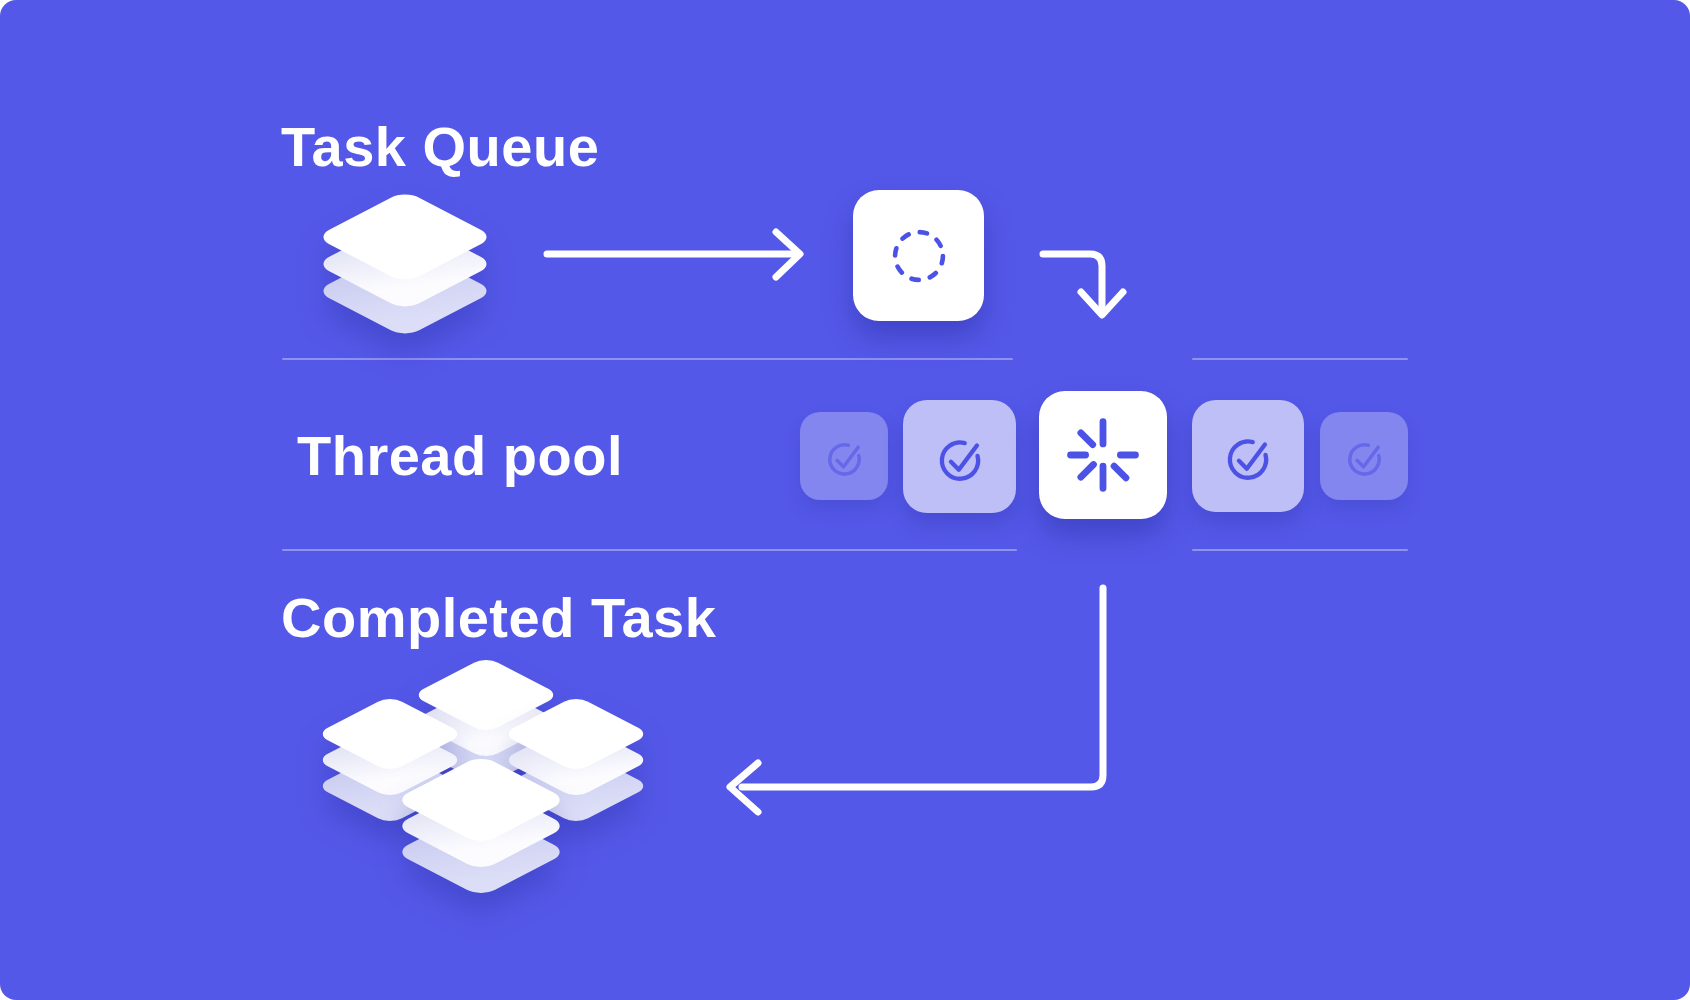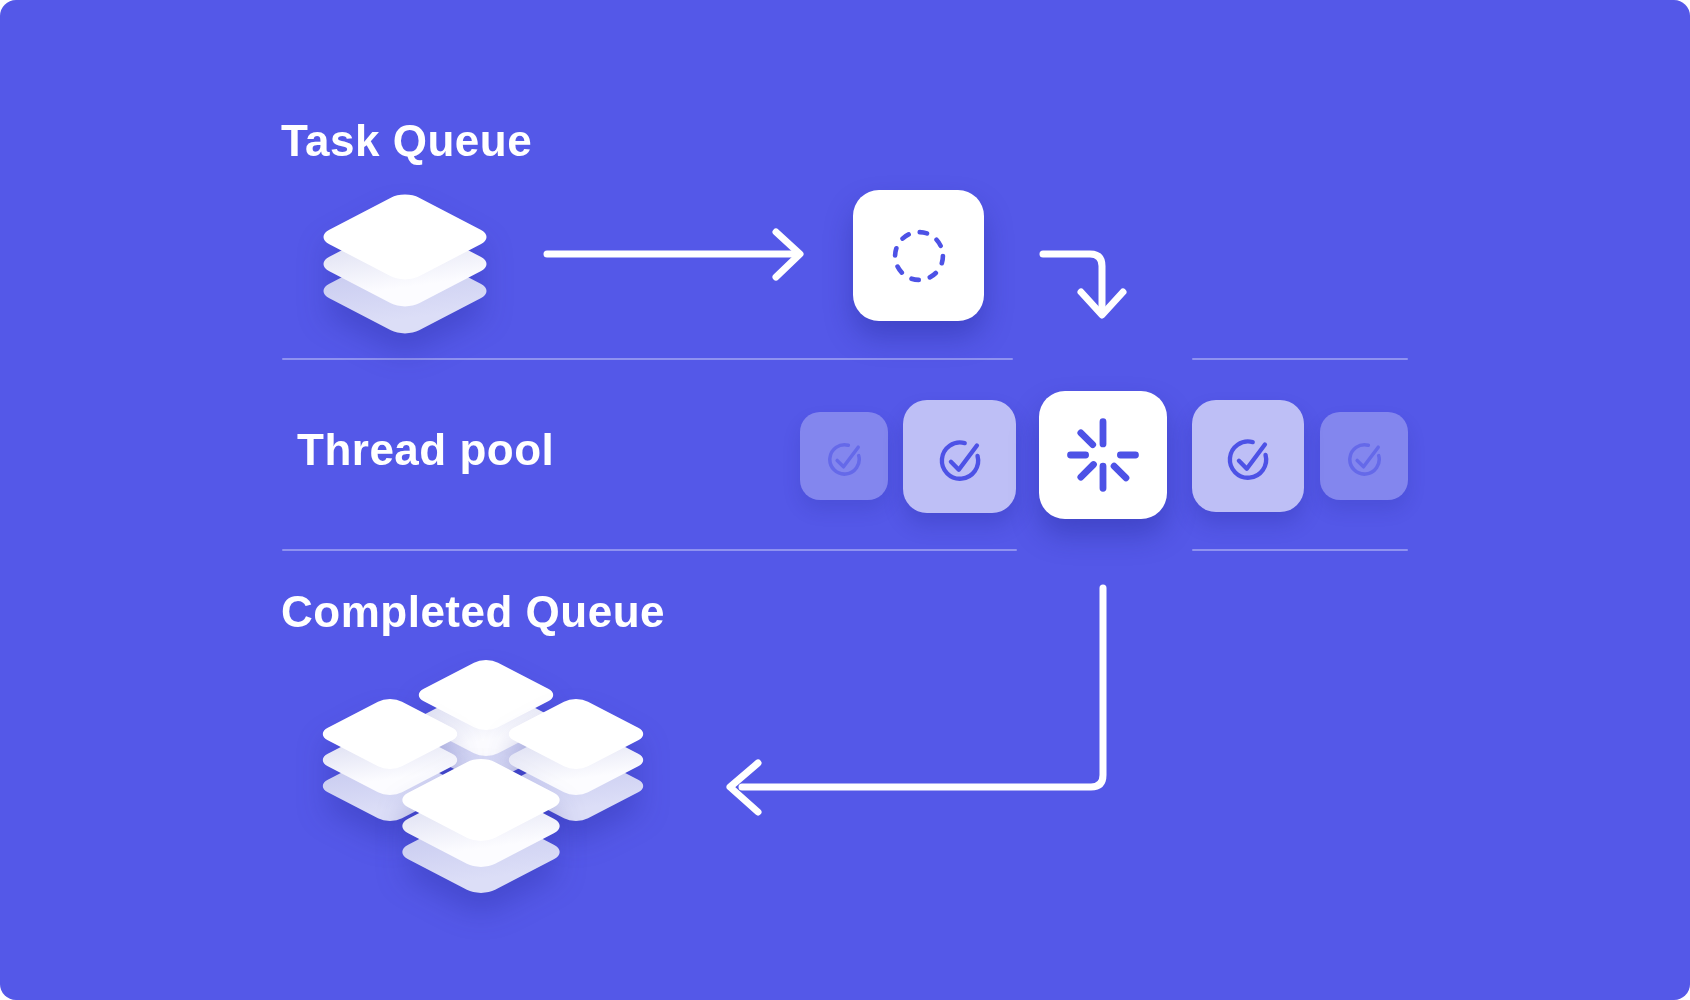--- a/index.html
+++ b/index.html
@@ -14,7 +14,7 @@
   .title{
     position:absolute;
     color:#ffffff;
-    font-size:44px;
+    font-size:56px;
     font-weight:700;
     letter-spacing:0.5px;
     line-height:1;

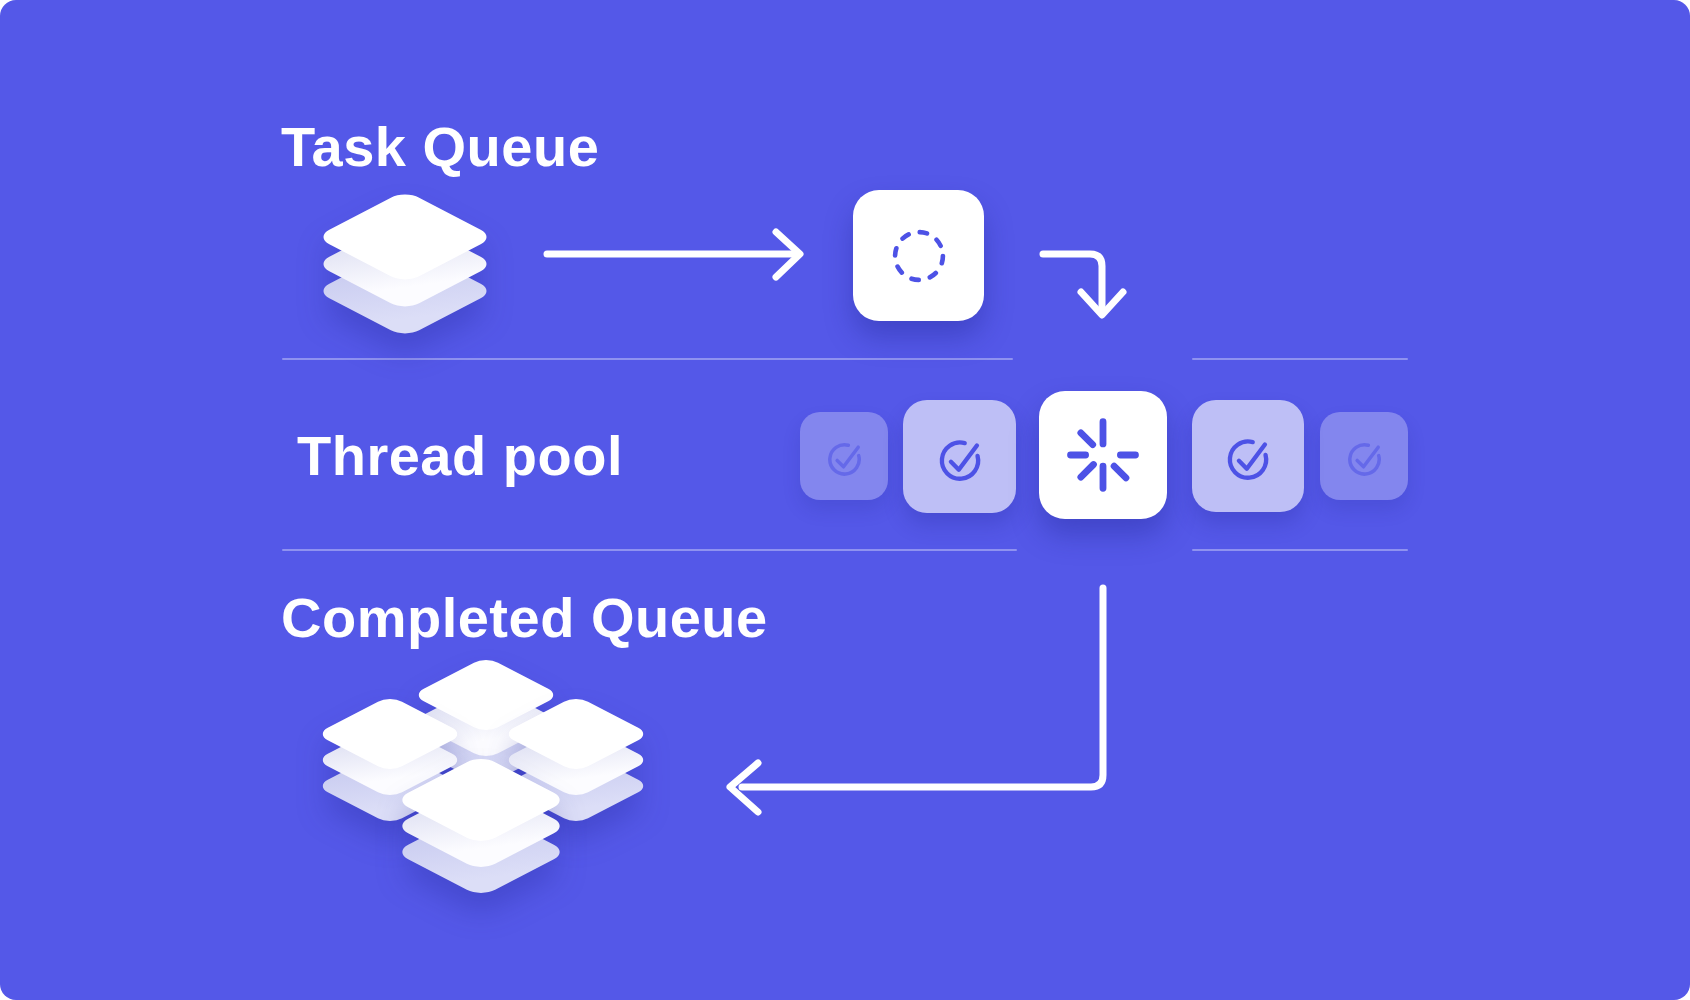--- a/index.html
+++ b/index.html
@@ -65,7 +65,7 @@
 
   <div class="title" style="left:281px;top:119px;">Task Queue</div>
   <div class="title" style="left:281px;top:428px;margin-left:16px;">Thread pool</div>
-  <div class="title" style="left:281px;top:590px;">Completed Queue</div>
+  <div class="title" style="left:281px;top:590px;">Completed Task</div>
 
   <div class="divider" style="left:282px;top:358px;width:731px;"></div>
   <div class="divider" style="left:1192px;top:358px;width:216px;"></div>

